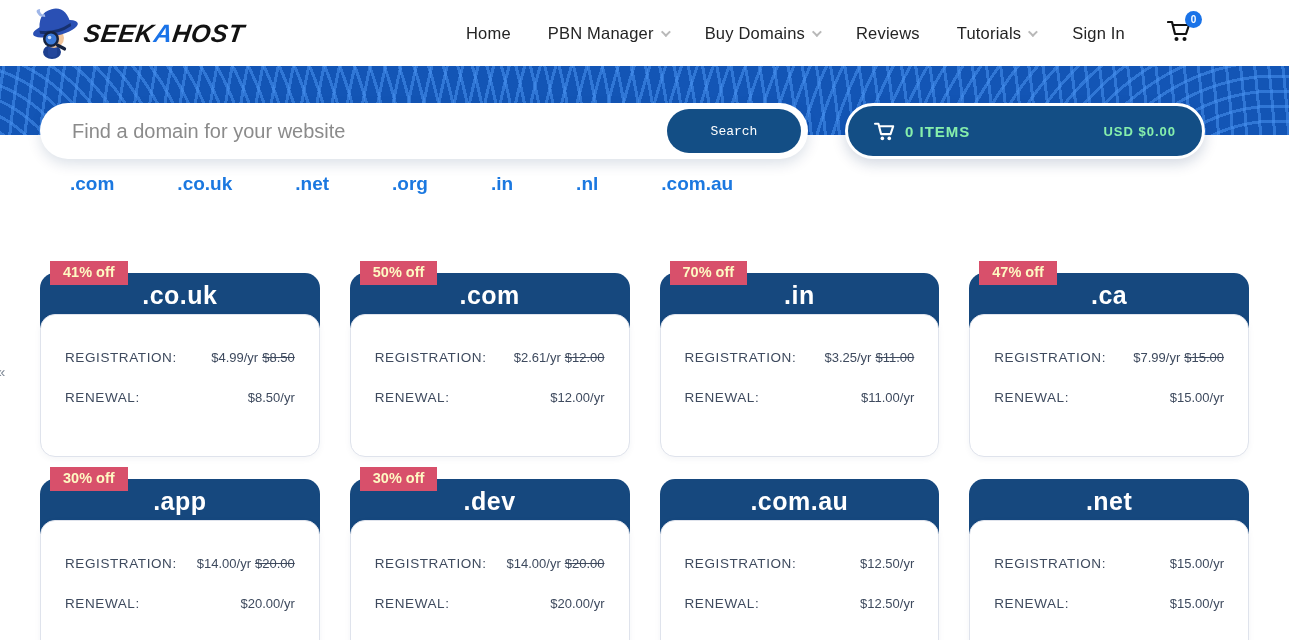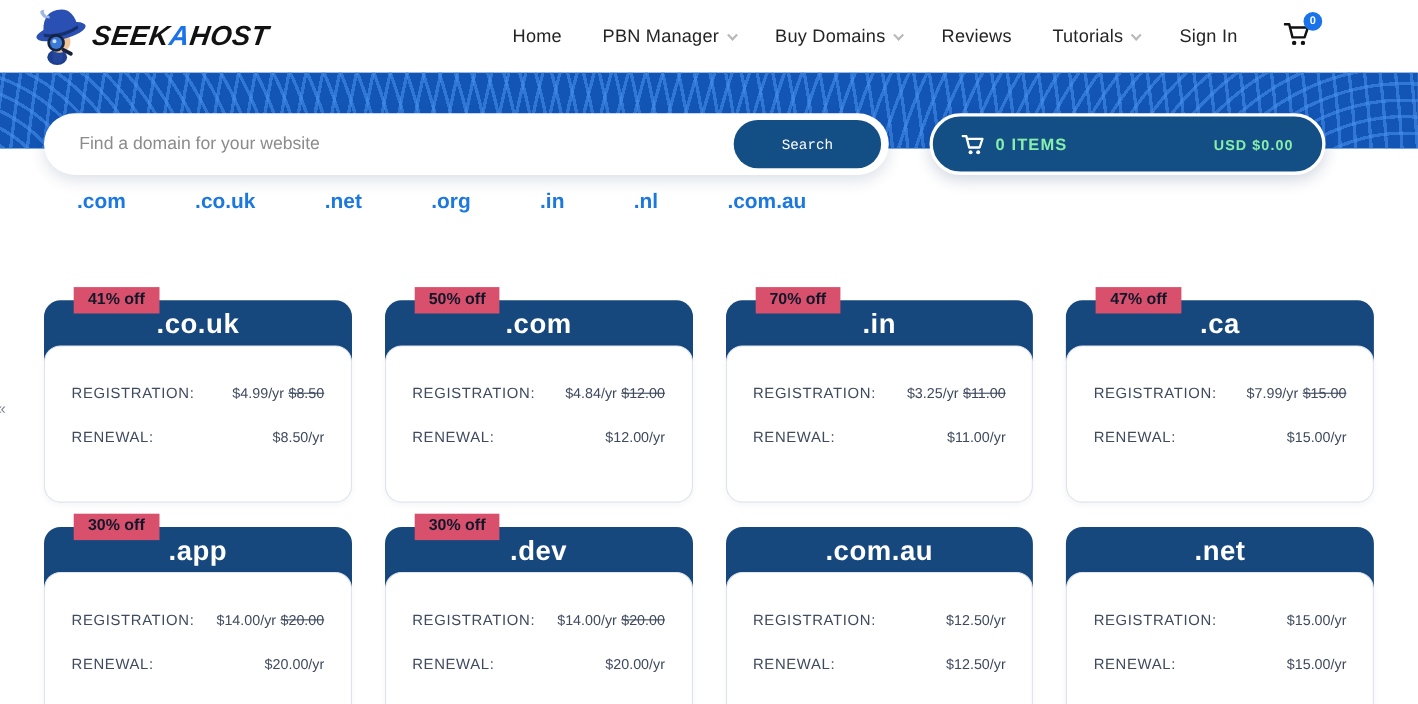--- a/index.html
+++ b/index.html
@@ -31,7 +31,7 @@
   .search-pill { position:absolute; left:40px; top:37px; width:768px; height:56px; background:#fff;
     border-radius:28px; display:flex; align-items:center; padding:0 7px 0 32px;
     box-shadow:0 5px 14px rgba(10,40,90,.14); z-index:3; }
-  .search-input { flex:1; border:none; outline:none; font-size:16px; color:#a21caf;
+  .search-input { flex:1; border:none; outline:none; font-size:20px; color:#a21caf;
     font-family:"Liberation Sans", sans-serif; background:transparent; }
   .search-input::placeholder { color:#8b8b8b; }
   .search-btn { width:134px; height:44px; border:none; border-radius:22px; background:#134e85;

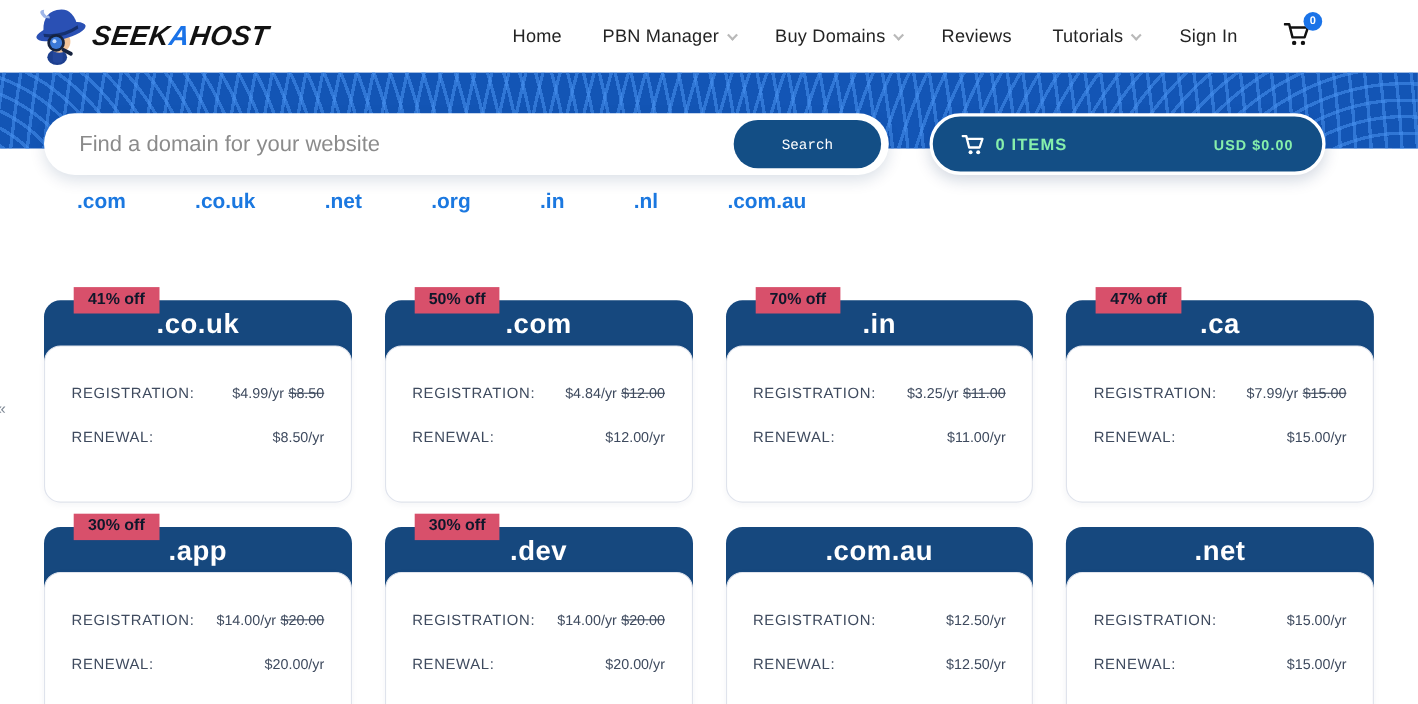--- a/index.html
+++ b/index.html
@@ -51,8 +51,8 @@
   .cards { margin:66px 40px 0; display:grid; grid-template-columns:repeat(4,1fr);
     column-gap:30px; row-gap:10px; }
   .card { position:relative; margin-top:12px; }
-  .card-badge { position:absolute; top:-12px; left:10px; z-index:2; background:#d8506b; color:#0f172a;
-    font-size:14.5px; font-weight:700; padding:3px 13px 5px; border-radius:0;margin-left:17px; }
+  .card-badge { position:absolute; top:-12px; left:10px; z-index:2; background:#d8506b; color:#fef9c3;
+    font-size:14.5px; font-weight:700; padding:3px 13px 5px; border-radius:0; }
   .card-head { background:#16487e; border-radius:15px 15px 0 0; height:55px; }
   .card-tld { text-align:center; color:#fff; font-weight:700; font-size:25px; line-height:45px;
     letter-spacing:.5px; }

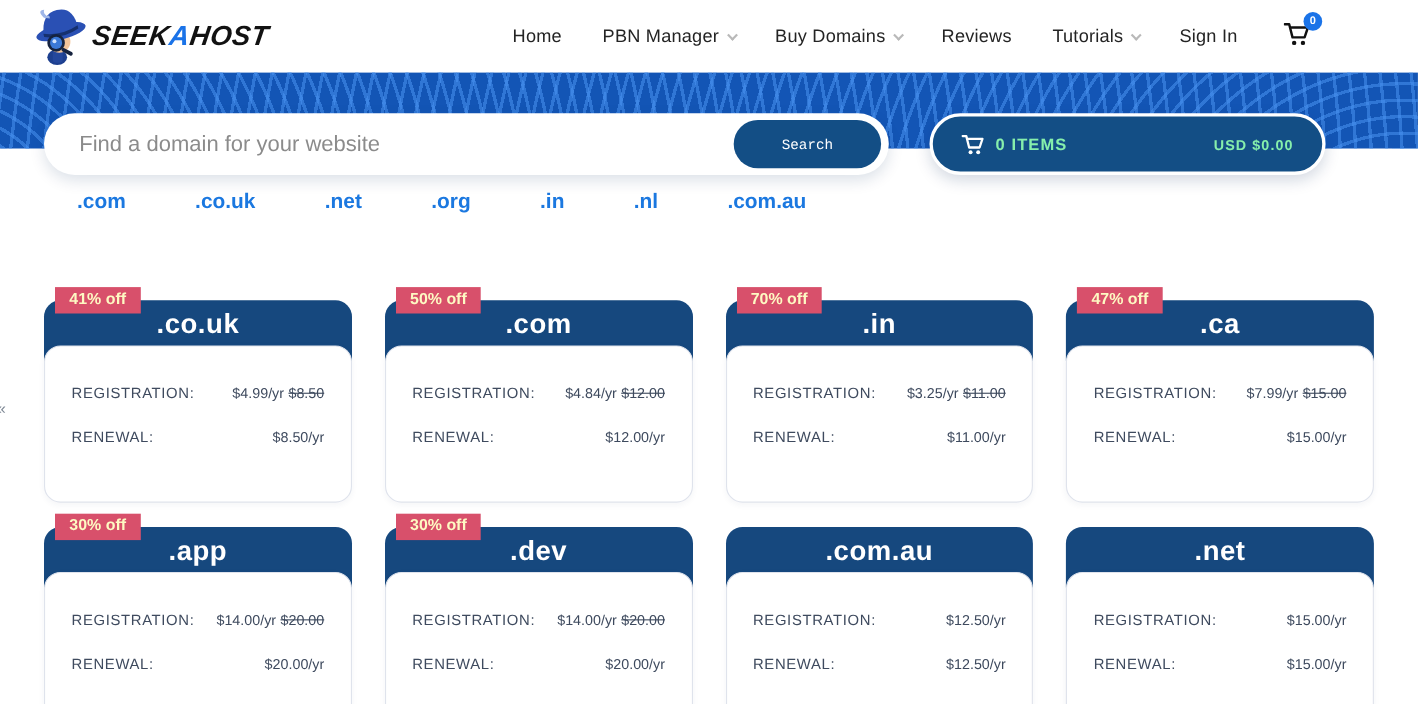--- a/index.html
+++ b/index.html
@@ -196,7 +196,7 @@
       <div class="price-row">
         <span class="price-label">REGISTRATION:</span>
         <span class="price-val">
-          <span class="new-price">$4.84/yr</span><span class="old-price">$12.00</span>
+          <span class="new-price">$2.61/yr</span><span class="old-price">$12.00</span>
         </span>
       </div>
       <div class="price-row">

